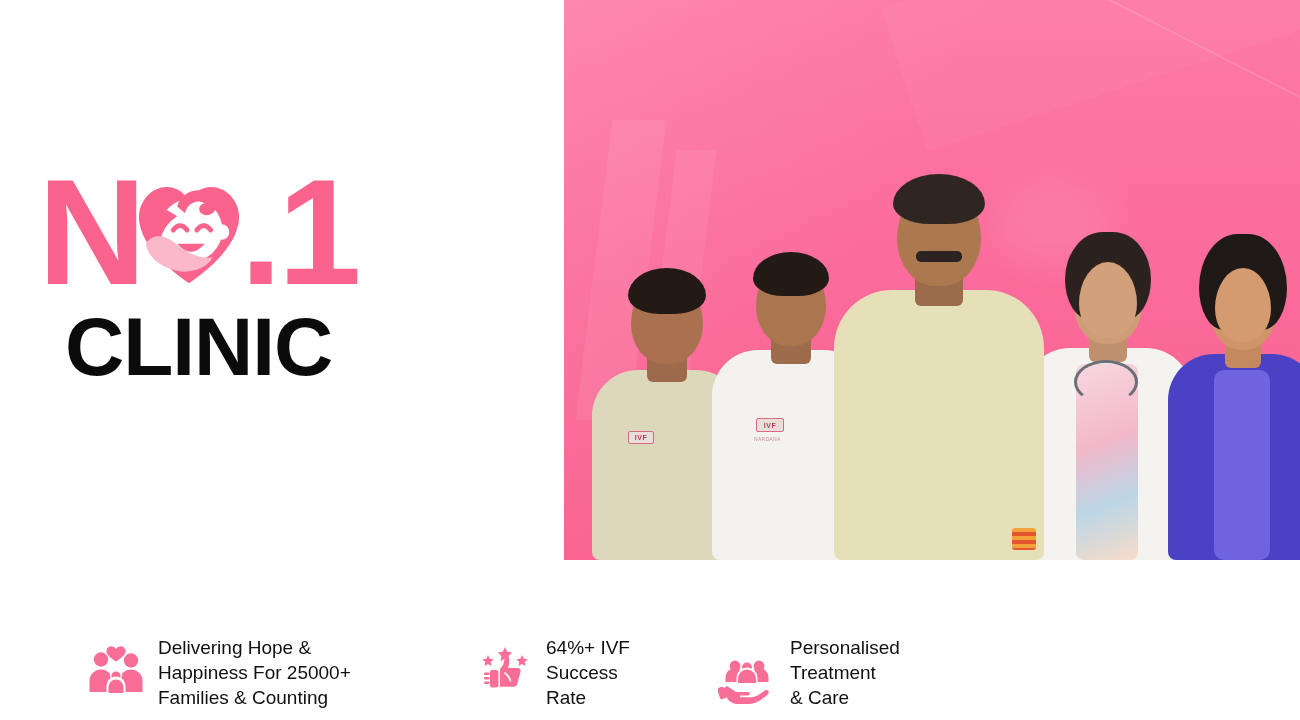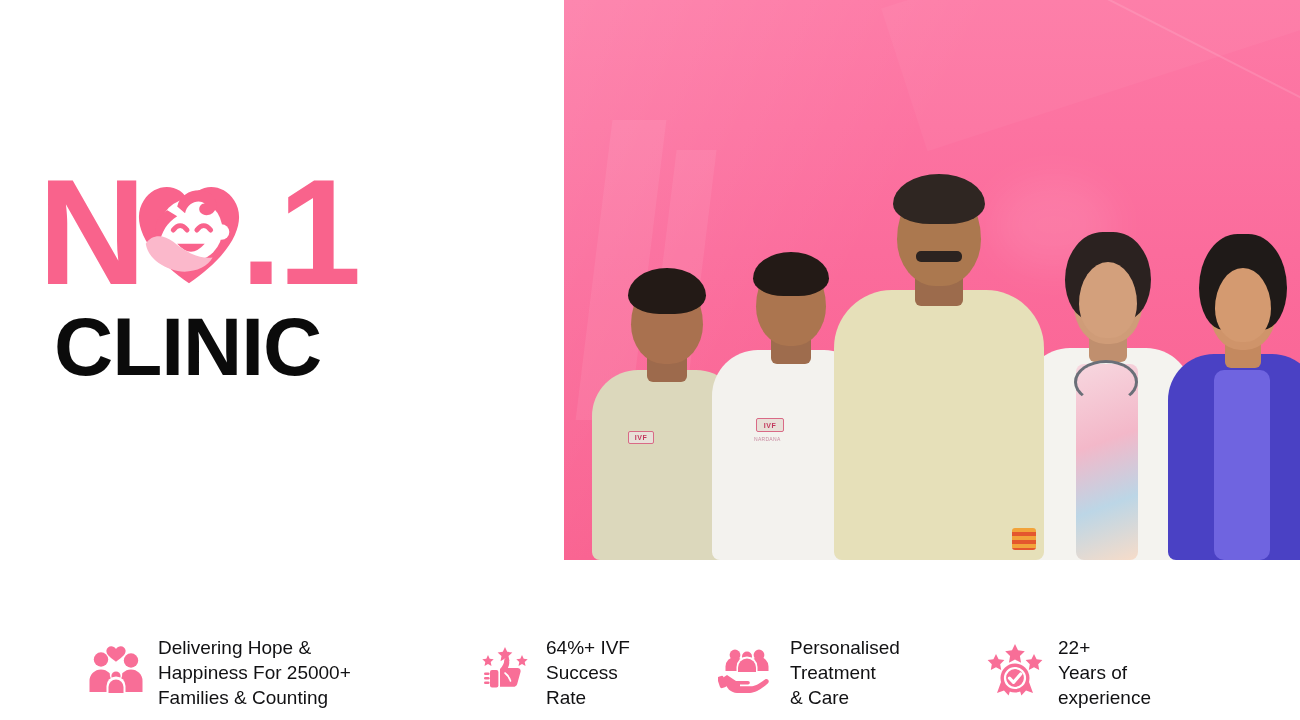--- a/index.html
+++ b/index.html
@@ -35,7 +35,7 @@
     letter-spacing:-1px;
   }
   .fertility-line { font-size:82px; line-height:1.0; margin-left:10px; }
-  .clinic-line { font-size:82px; line-height:1.05; margin-left:16px; margin-top:4px; }
+  .clinic-line { font-size:82px; line-height:1.05; margin-left:27px; margin-top:4px; }
 
   
   .hero {

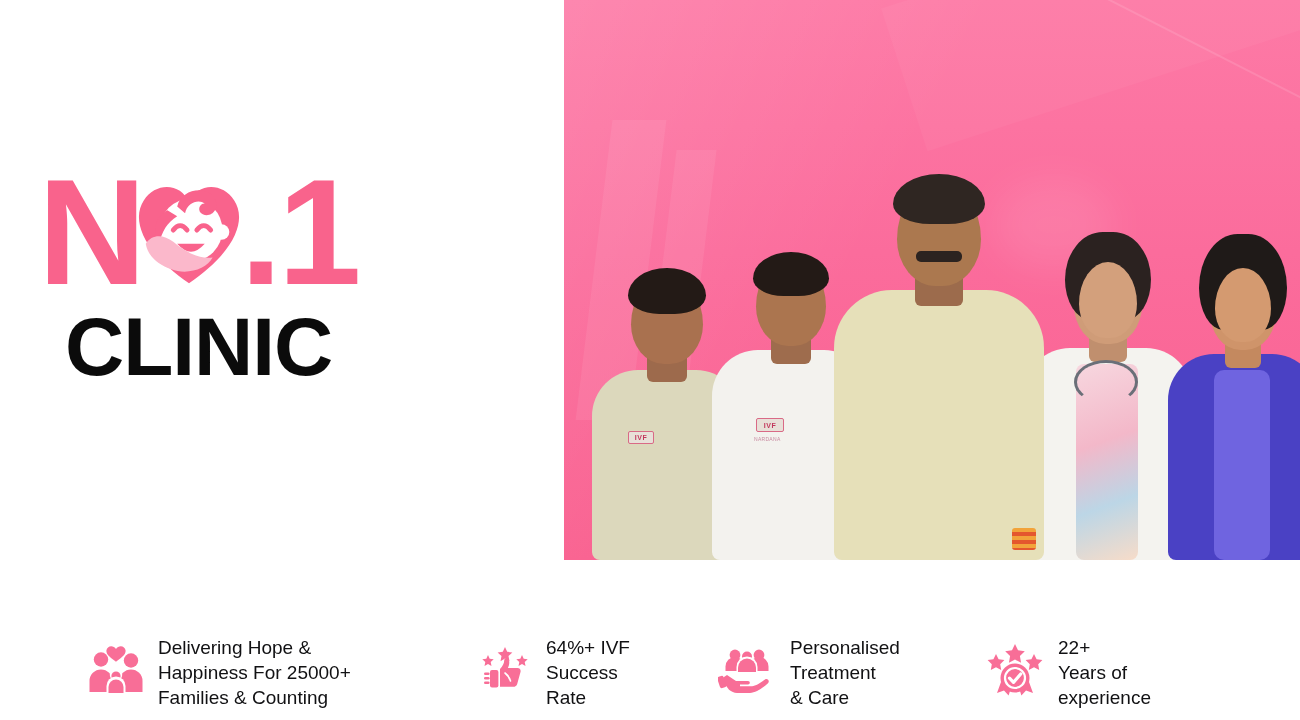--- a/index.html
+++ b/index.html
@@ -103,7 +103,7 @@
   }
   .f1 { position:absolute; left:88px; }
   .f2 { position:absolute; left:478px; }
-  .f3 { position:absolute; left:718px; }
+  .f3 { position:absolute; left:718px;align-items:flex-end; }
   .f4 { position:absolute; left:986px; }
 </style>
 </head>

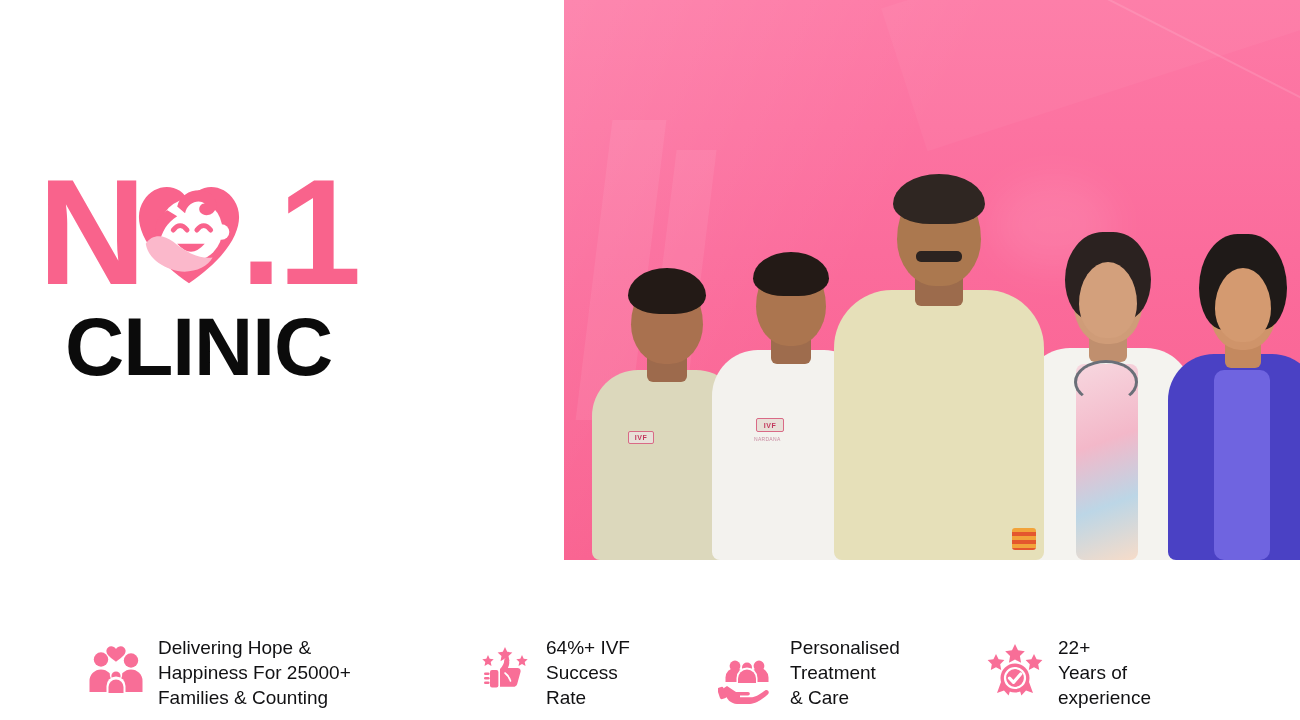--- a/index.html
+++ b/index.html
@@ -269,23 +269,6 @@
 &amp; Care</span>
     </div>
 
-    <div class="feature f4">
-      <span class="f-icon">
-        <svg width="58" height="56" viewBox="0 0 58 56" aria-hidden="true">
-          <path d="M29 2 l3 6.2 6.8 1 -4.9 4.8 1.2 6.8 -6.1-3.2 -6.1 3.2 1.2-6.8 -4.9-4.8 6.8-1 z" fill="#f86e97"></path>
-          <path d="M10 12 l2.6 5.3 5.8 .8 -4.2 4.1 1 5.8 -5.2-2.7 -5.2 2.7 1-5.8 -4.2-4.1 5.8-.8 z" fill="#f86e97"></path>
-          <path d="M48 12 l2.6 5.3 5.8 .8 -4.2 4.1 1 5.8 -5.2-2.7 -5.2 2.7 1-5.8 -4.2-4.1 5.8-.8 z" fill="#f86e97"></path>
-          <path d="M15 40 l-4 11 7-2.6 4.6 5 3.4-11 z" fill="#f86e97"></path>
-          <path d="M43 40 l4 11 -7-2.6 -4.6 5 -3.4-11 z" fill="#f86e97"></path>
-          <circle cx="29" cy="36" r="14.5" fill="#f86e97"></circle>
-          <circle cx="29" cy="36" r="10" fill="none" stroke="#ffffff" stroke-width="2.2"></circle>
-          <path d="M23.5 36.2 l4 4.2 7.2-8.4" stroke="#ffffff" stroke-width="3.2" fill="none" stroke-linecap="round" stroke-linejoin="round"></path>
-        </svg>
-      </span>
-      <span class="f-text">22+
-Years of
-experience</span>
-    </div>
 
   </div>
 </div>

